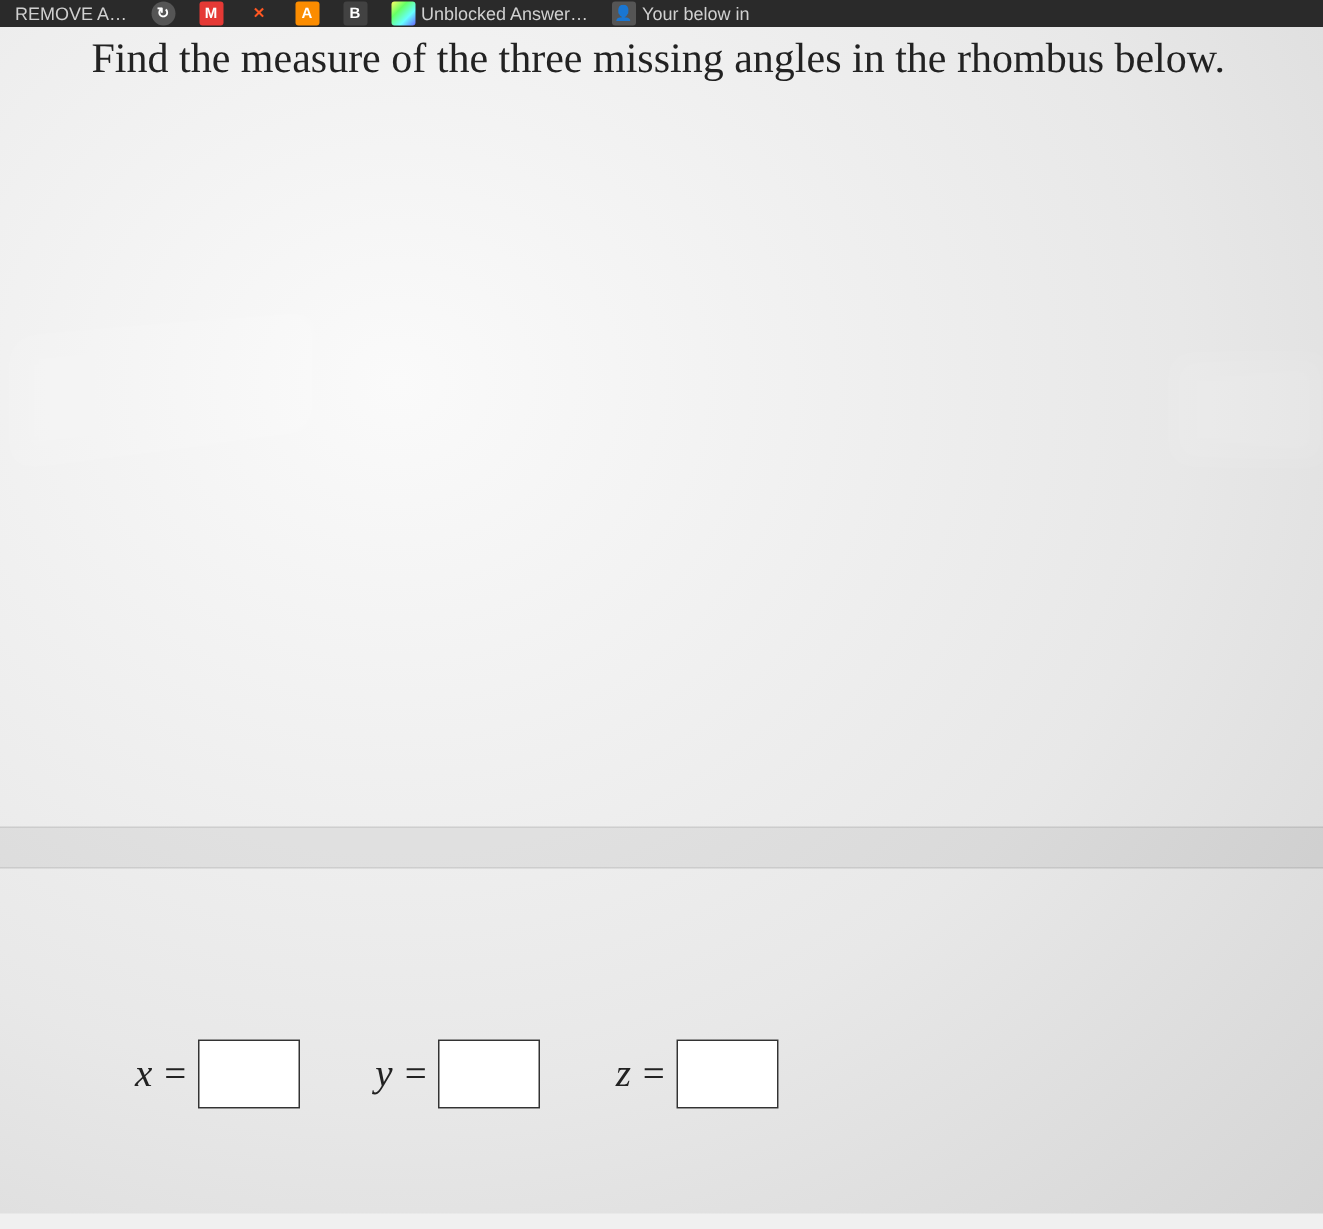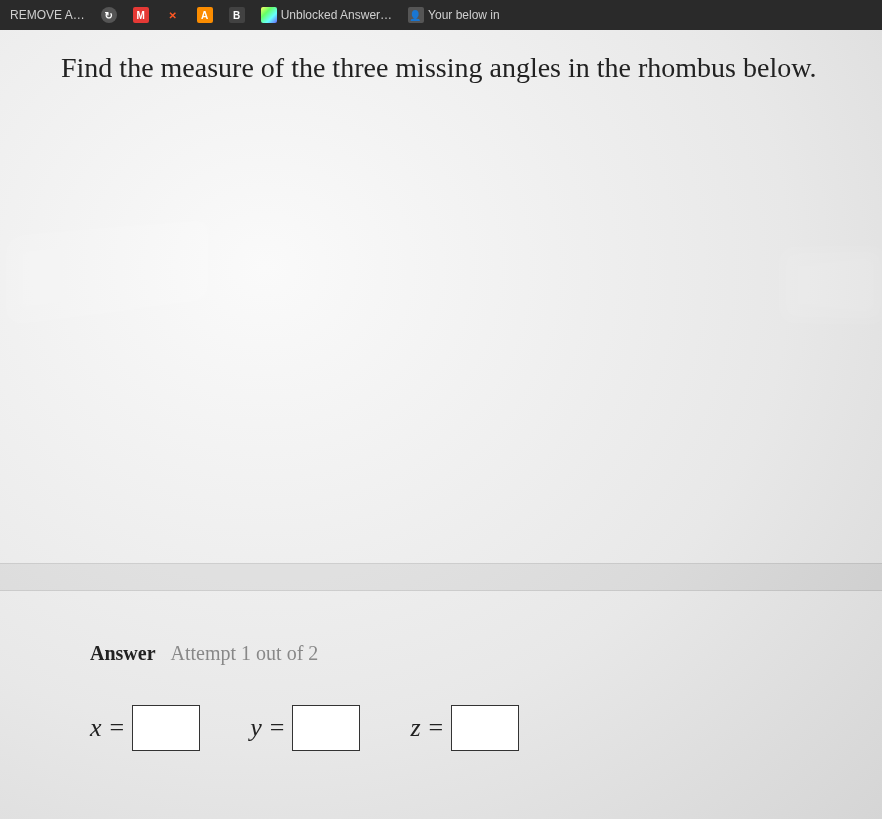--- a/index.html
+++ b/index.html
@@ -13,7 +13,7 @@
     }
     .bookmark-bar {
       width: 100%;
-      height: 30px;
+      height: 18px;
       background: #2a2a2a;
       display: flex;
       align-items: center;

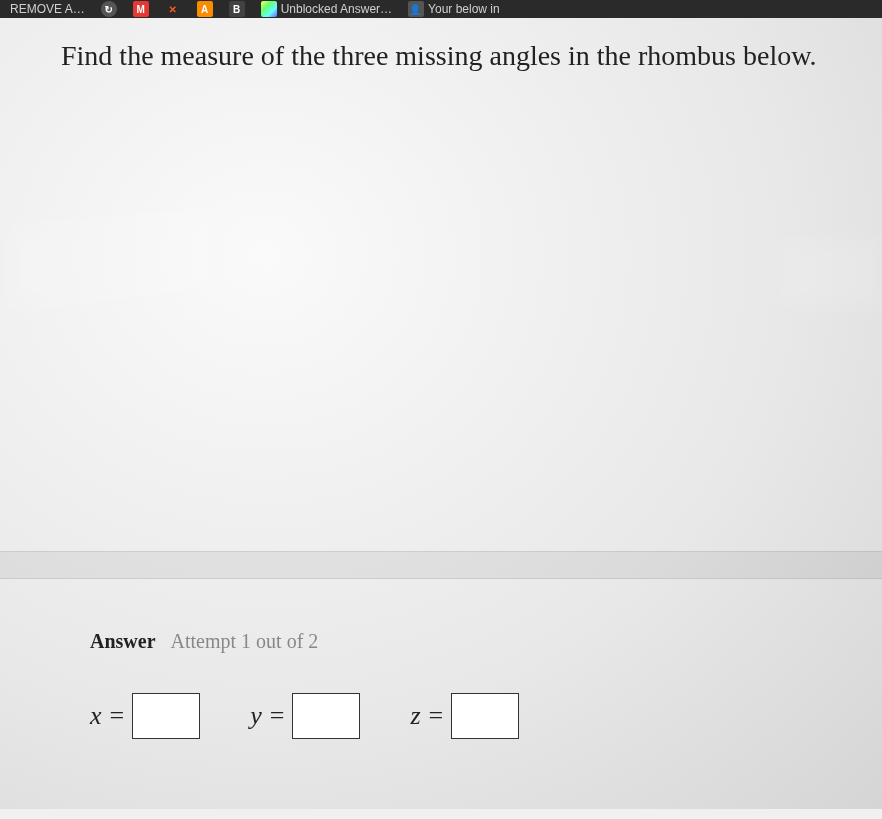--- a/index.html
+++ b/index.html
@@ -56,7 +56,7 @@
     }
     .question-text {
       position: absolute;
-      top: 22px;
+      top: 6px;
       left: 50%;
       transform: translateX(-50%);
       width: 840px;

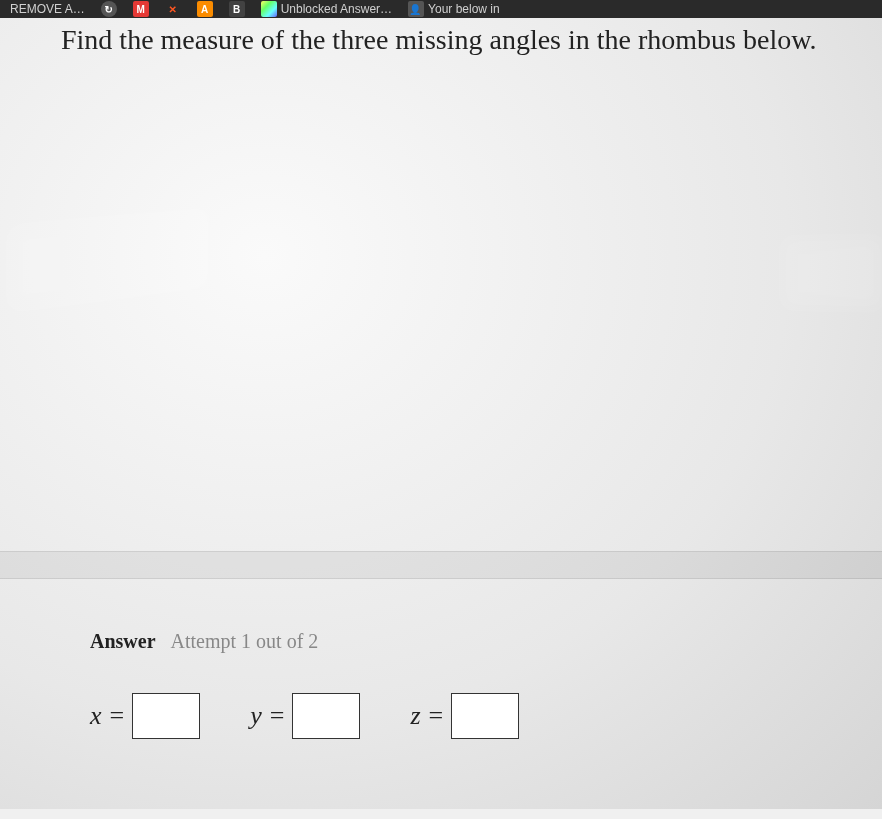--- a/index.html
+++ b/index.html
@@ -188,10 +188,6 @@
 
 
   <div class="answer-section">
-    <div class="answer-header">
-      <strong>Answer</strong>
-      <span class="attempt">Attempt 1 out of 2</span>
-    </div>
     <div class="answer-inputs">
       <div class="eq-group">
         <span>x</span>

